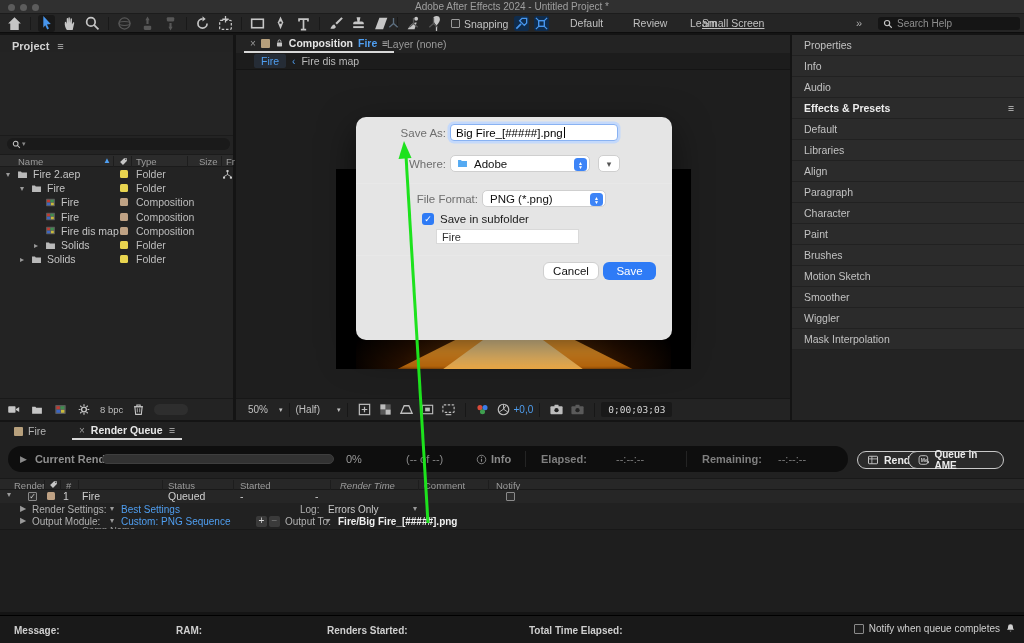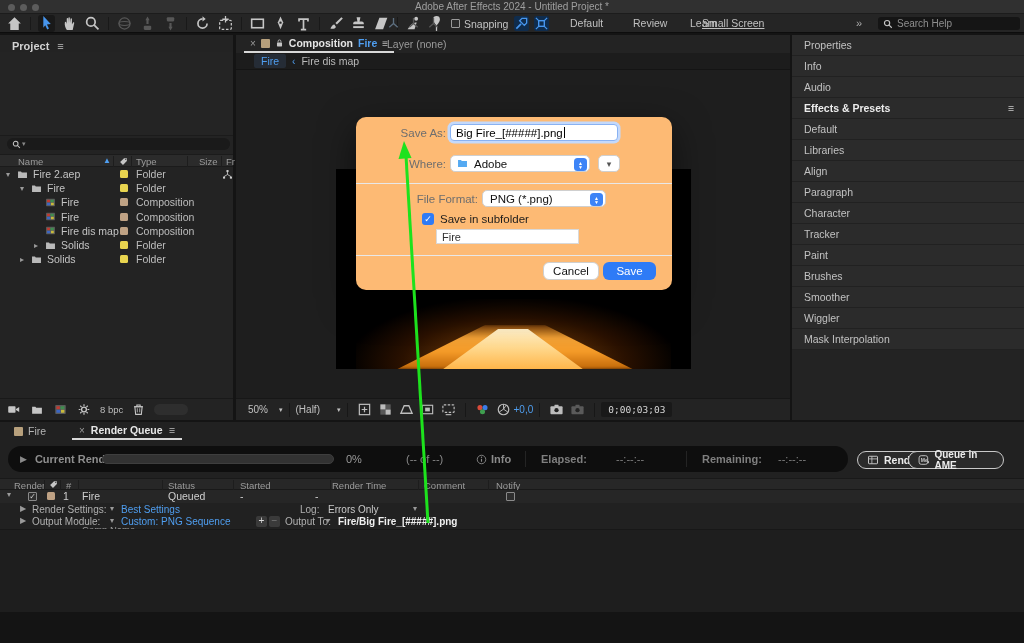--- a/index.html
+++ b/index.html
@@ -118,7 +118,7 @@
 #sb-notify{position:absolute;right:8px;top:7px;display:flex;align-items:center;gap:5px;color:#cfcfcf;font-size:10px}
 #sb-notify-check{width:10px;height:10px;border:1px solid #8a8a8a;border-radius:1px;background:#1f1f1f}
 
-#save-dialog{position:absolute;left:356px;top:117px;width:316px;height:173px;background:#fdba74;border-radius:10px;box-shadow:0 12px 36px rgba(0,0,0,.55);color:#000}
+#save-dialog{position:absolute;left:356px;top:117px;width:316px;height:223px;background:#e5e5e5;border-radius:10px;box-shadow:0 12px 36px rgba(0,0,0,.55);color:#000}
 .dlg-label{position:absolute;font-size:11.5px;color:#6e6e6e;text-align:right}
 #fname-field{position:absolute;left:94px;top:7px;width:168px;height:17px;background:#fff;border:1.5px solid #89b2f2;box-shadow:0 0 0 2.5px #c4d9fb;border-radius:4px;display:flex;align-items:center;padding-left:5px;font-size:11.5px;color:#000}
 .caret{width:1px;height:11px;background:#000;margin-left:1px}

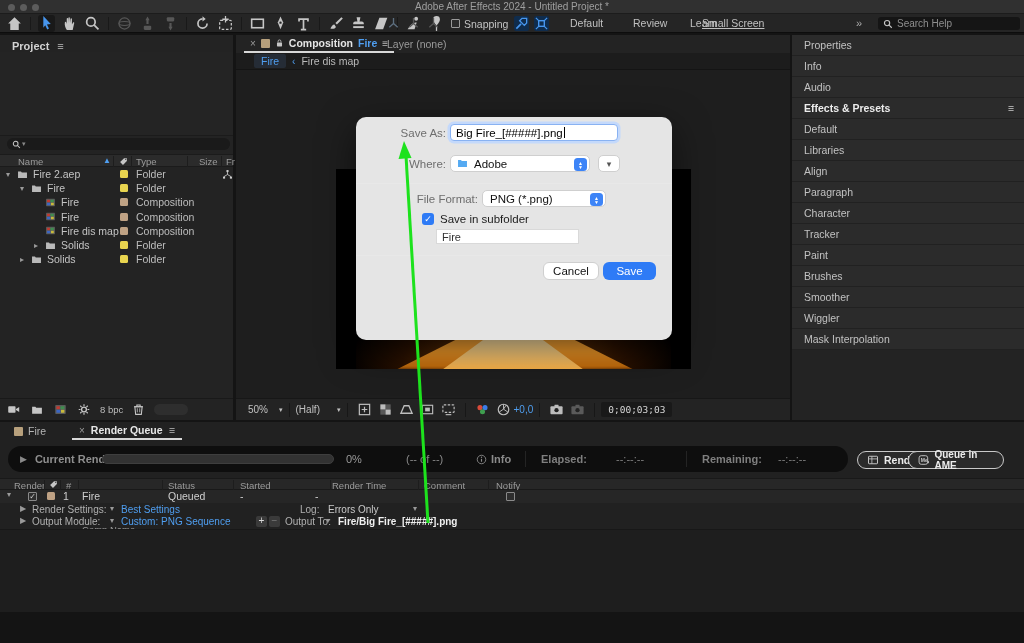--- a/index.html
+++ b/index.html
@@ -610,9 +610,6 @@
         <span>Character</span>
       </div>
       <div class="rp-item">
-        <span>Tracker</span>
-      </div>
-      <div class="rp-item">
         <span>Paint</span>
       </div>
       <div class="rp-item">

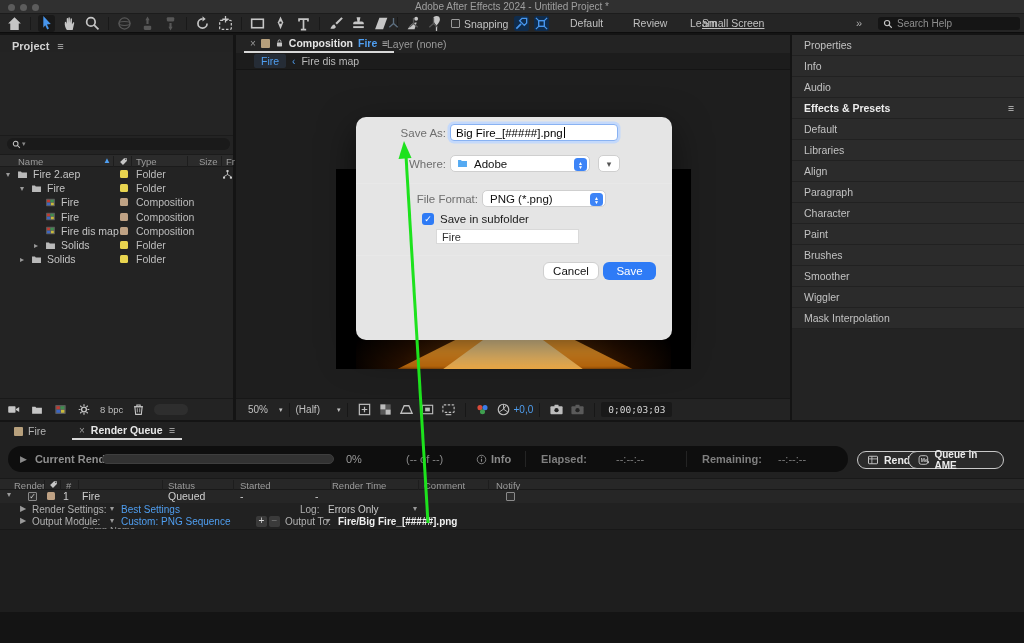--- a/index.html
+++ b/index.html
@@ -616,6 +616,9 @@
         <span>Brushes</span>
       </div>
       <div class="rp-item">
+        <span>Motion Sketch</span>
+      </div>
+      <div class="rp-item">
         <span>Smoother</span>
       </div>
       <div class="rp-item">

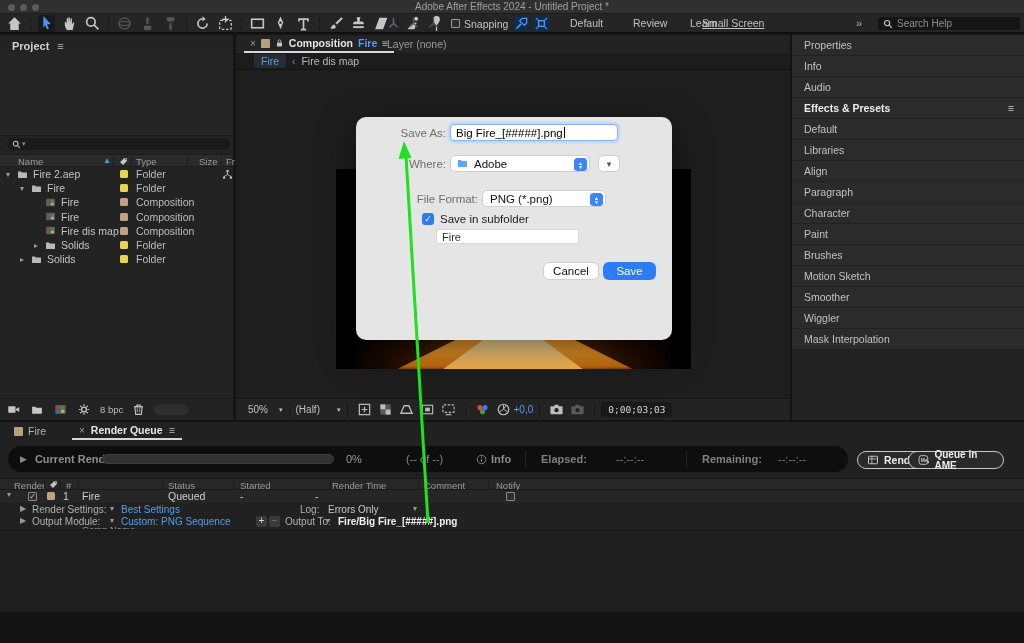--- a/index.html
+++ b/index.html
@@ -691,7 +691,7 @@
         <span class="rq-col" style="left: 82px; margin-top: 44px;">Comp Name</span>
         <span class="rq-col" style="left: 168px;">Status</span>
         <span class="rq-col" style="left: 240px;">Started</span>
-        <span class="rq-col" style="left: 332px;">Render Time</span>
+        <span class="rq-col" style="left: 340px; font-style: italic;">Render Time</span>
         <span class="rq-col" style="left: 424px;">Comment</span>
         <span class="rq-col" style="left: 496px;">Notify</span>
         <span class="icon" style="position: absolute; left: 49px; top: 1px; width: 9px; height: 9px;">

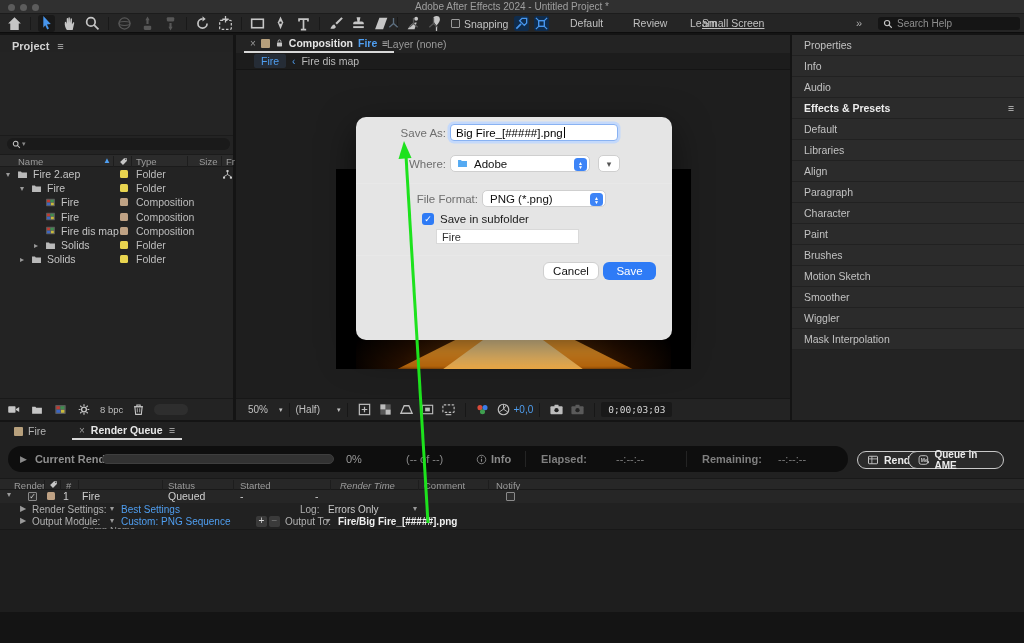--- a/index.html
+++ b/index.html
@@ -747,6 +747,22 @@
     <div id="rq-empty"></div>
   </div>
 
+  <div id="status-bar">
+    <span class="sb-label" style="left:14px">Message:</span>
+    <span class="sb-label" style="left:176px">RAM:</span>
+    <span class="sb-label" style="left:327px">Renders Started:</span>
+    <span class="sb-label" style="left:529px">Total Time Elapsed:</span>
+    <div id="sb-notify">
+      <span id="sb-notify-check"></span>
+      <span>Notify when queue completes</span>
+      <span class="icon" style="width:11px;height:11px;color:#cfcfcf">
+          <svg width="100%" height="100%" viewBox="0 0 16 16" fill="currentColor">
+            <path d="M8 1.8a3.6 3.6 0 0 1 3.6 3.6c0 2.6.7 3.6 1.5 4.3H2.9c.8-.7 1.5-1.7 1.5-4.3A3.6 3.6 0 0 1 8 1.8Z"></path>
+            <path d="M6.7 11.2a1.35 1.35 0 0 0 2.6 0Z"></path>
+          </svg>
+        </span>
+    </div>
+  </div>
 
   <div id="save-dialog">
     <span class="dlg-label" style="left:20px;top:10px;width:70px">Save As:</span>

